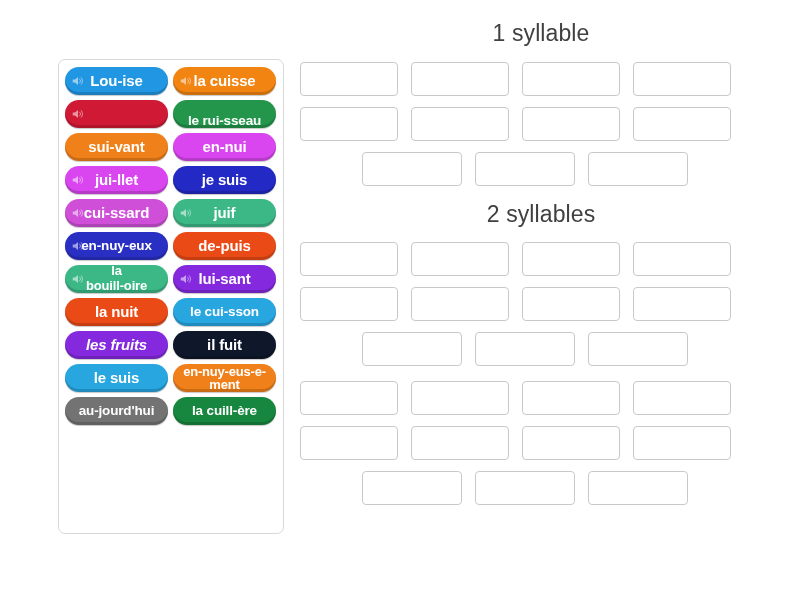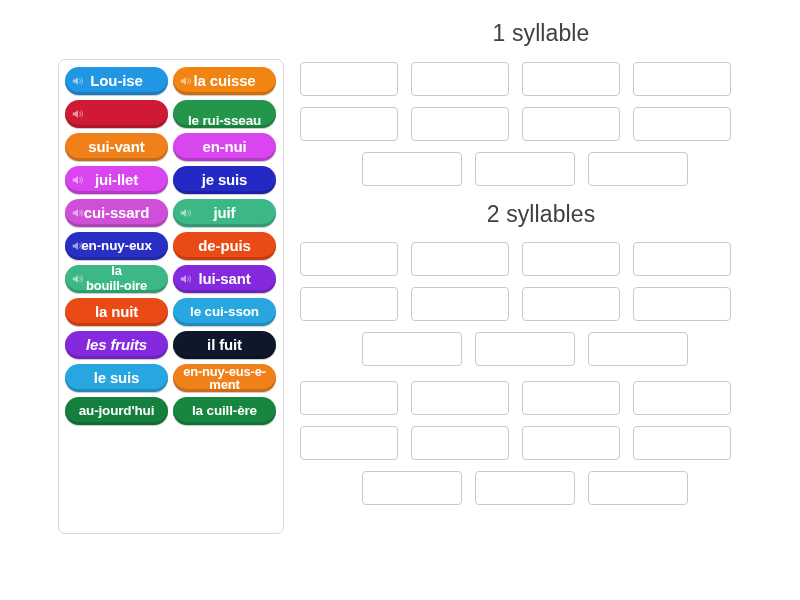--- a/index.html
+++ b/index.html
@@ -251,7 +251,7 @@
       <div class="tile tiny" style="background: rgb(240, 129, 26);">
         <span class="label">en-nuy-eus-e-ment</span>
       </div>
-      <div class="tile small" style="background: #15803d;">
+      <div class="tile small" style="background: #737373;">
         <span class="label">au-jourd'hui</span>
       </div>
       <div class="tile small" style="background: rgb(23, 135, 63);">

